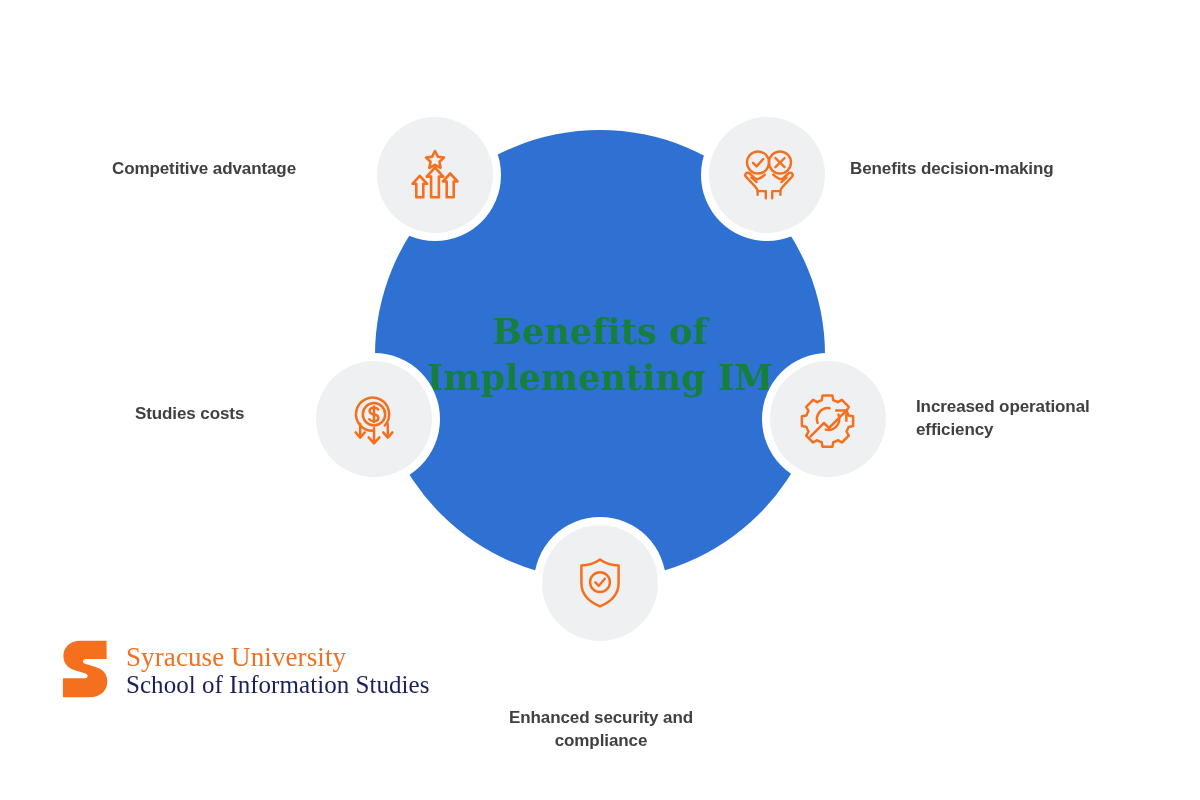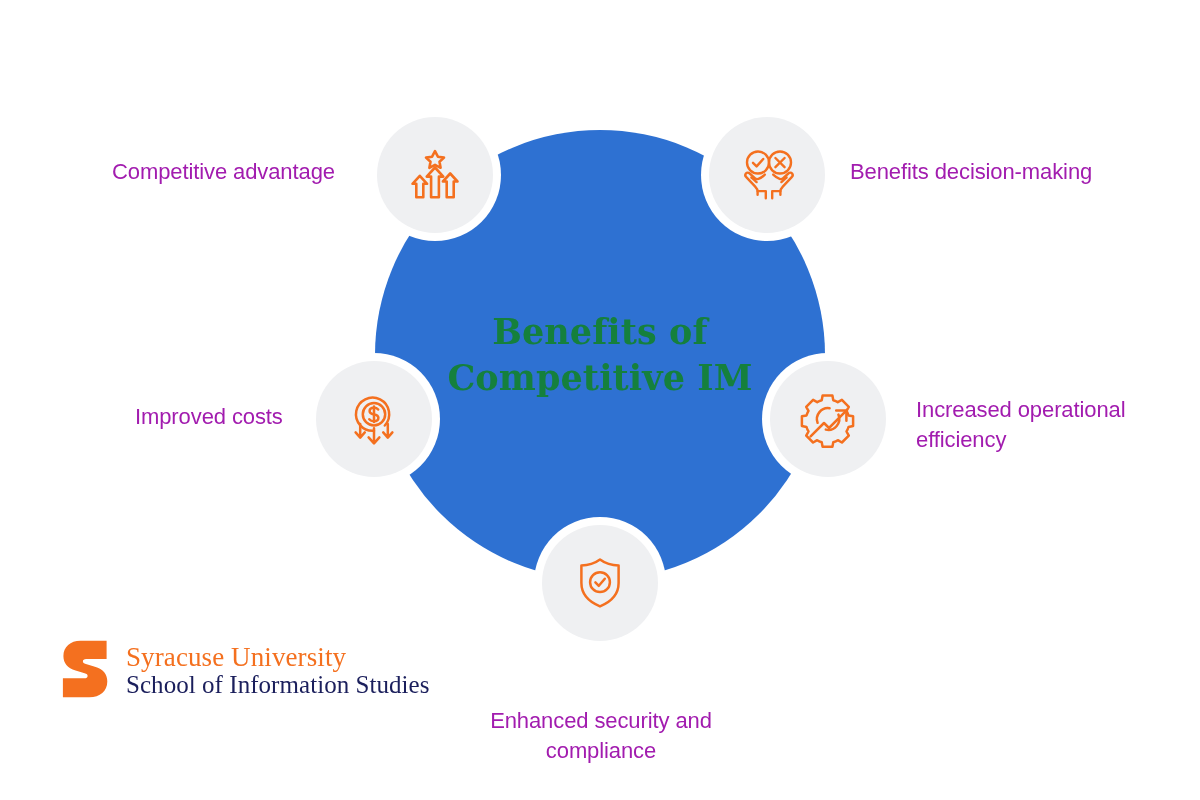--- a/index.html
+++ b/index.html
@@ -89,11 +89,11 @@
   
   .label {
     position: absolute;
-    color: #a21caf;
+    color: #404040;
     font-family: "Liberation Sans", sans-serif;
-    font-size: 22px;
+    font-size: 17px;
     line-height: 1.38;
-    font-weight: 400;
+    font-weight: 700;
     letter-spacing: -0.1px;
     white-space: pre-line;
   }

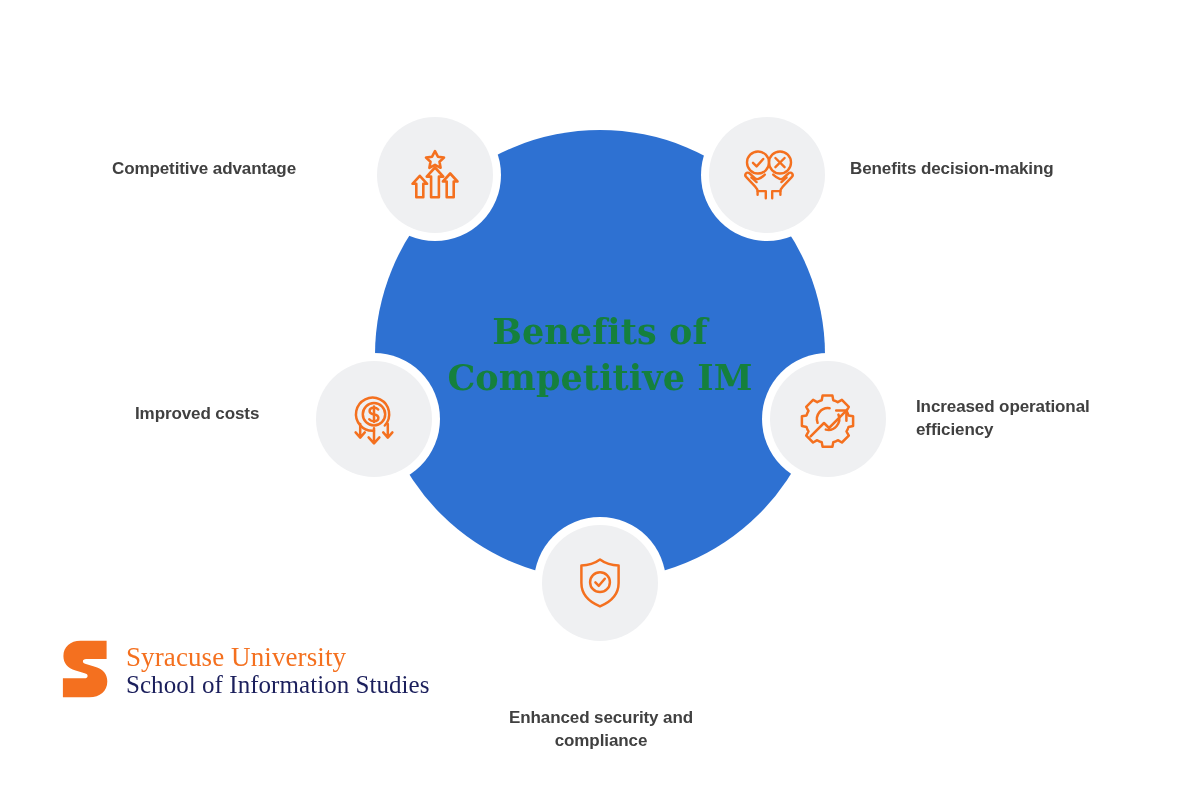--- a/index.html
+++ b/index.html
@@ -143,7 +143,7 @@
     <div class="hub-circle"></div>
     <div class="hub-title">
       <span class="l1">Benefits of</span>
-      <span class="l2">Competitive IM</span>
+      <span class="l2">Implementing IM</span>
     </div>
   </div>
 

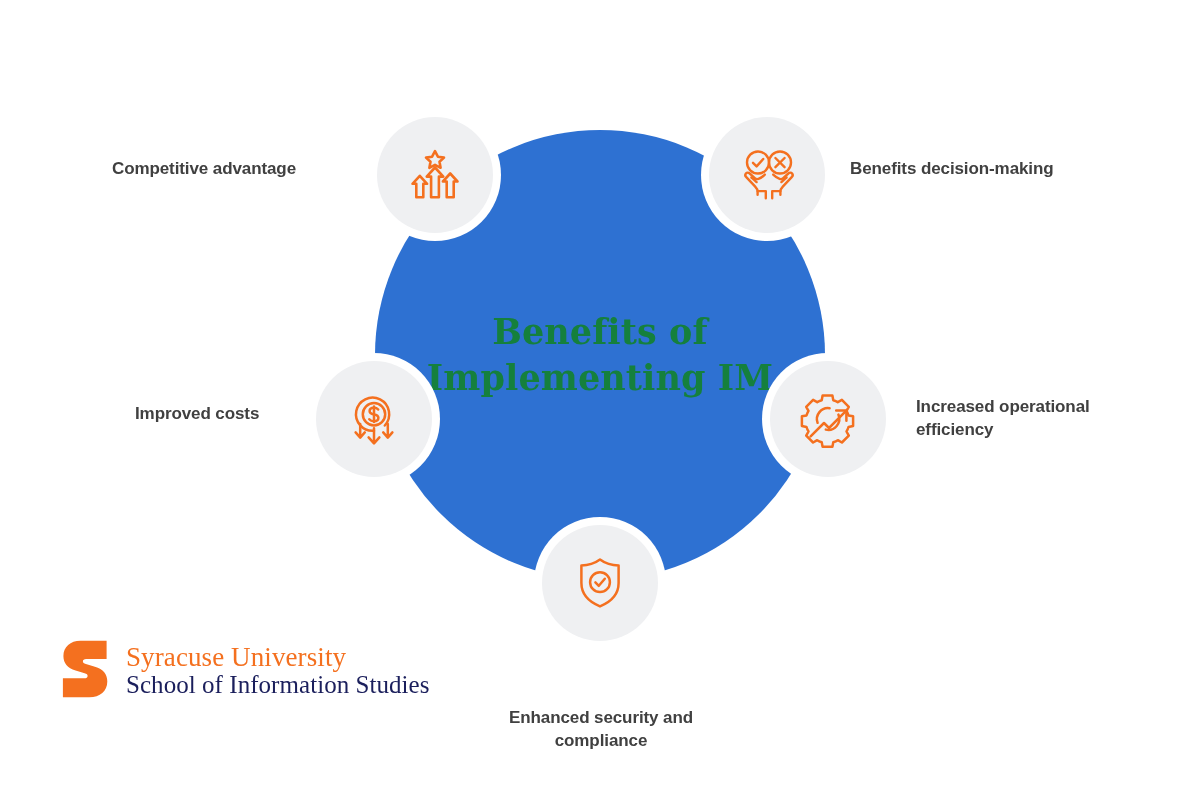--- a/index.html
+++ b/index.html
@@ -239,7 +239,7 @@
 
   <div class="label lb-competitive">Competitive advantage</div>
   <div class="label lb-decision">Benefits decision-making</div>
-  <div class="label lb-reduced">Improved costs</div>
+  <div class="label lb-reduced">Studies costs</div>
   <div class="label lb-efficiency">Increased operational
 efficiency</div>
   <div class="label lb-security">Enhanced security and

